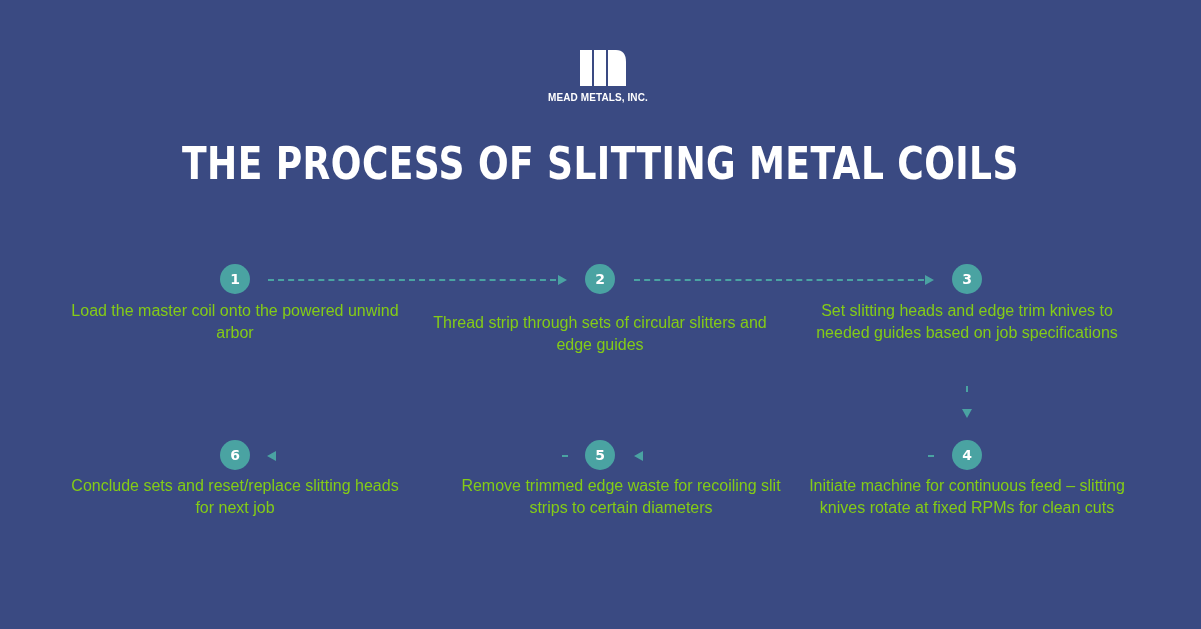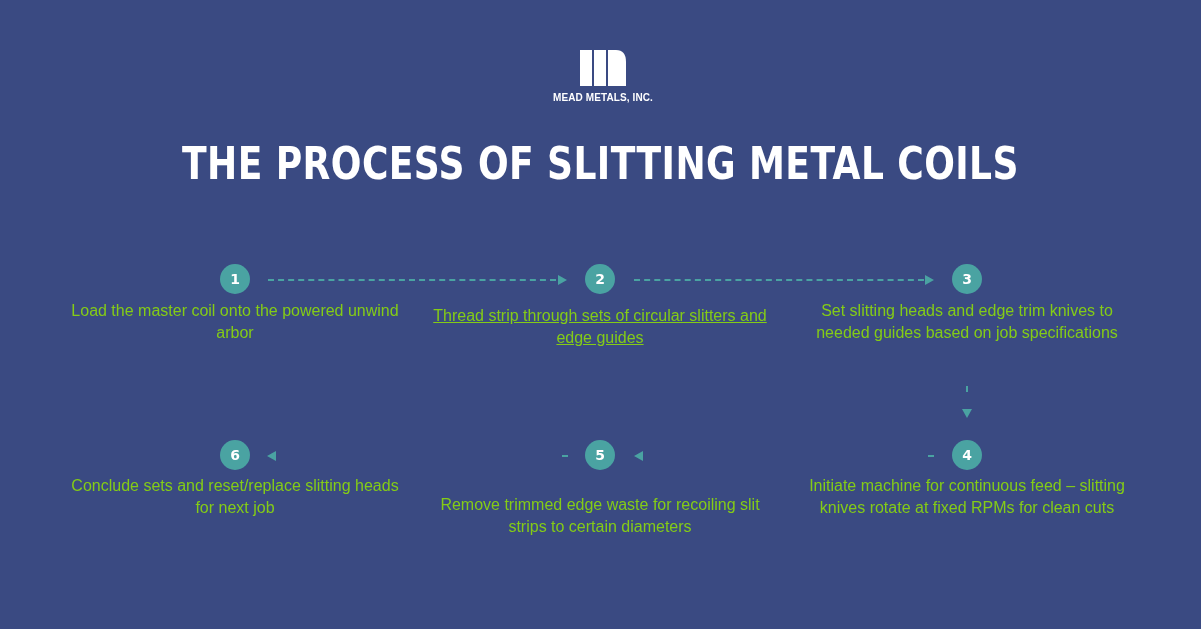--- a/index.html
+++ b/index.html
@@ -4,7 +4,7 @@
 <style>
   html, body { margin: 0; padding: 0; }
   body { width: 1201px; height: 629px; background: #3a4a82; overflow: hidden; position: relative; font-family: "Liberation Sans", sans-serif; }
-  .logo { position: absolute; left: 548px; top: 48px; width: 110px; text-align: center; }
+  .logo { position: absolute; left: 548px; top: 48px; width: 110px; text-align: left; }
   .logo svg { display: block; margin: 0 auto; }
   .logo .name { color: #fff; font-weight: bold; font-size: 10px; margin-top: 4px; letter-spacing: 0.1px; }
   .title { position: absolute; left: 0; right: 0; top: 138px; text-align: center; color: #fff; font-family: "DejaVu Sans", sans-serif; font-weight: bold; font-size: 44px; letter-spacing: 0.5px; transform: scaleX(0.82); transform-origin: center; }

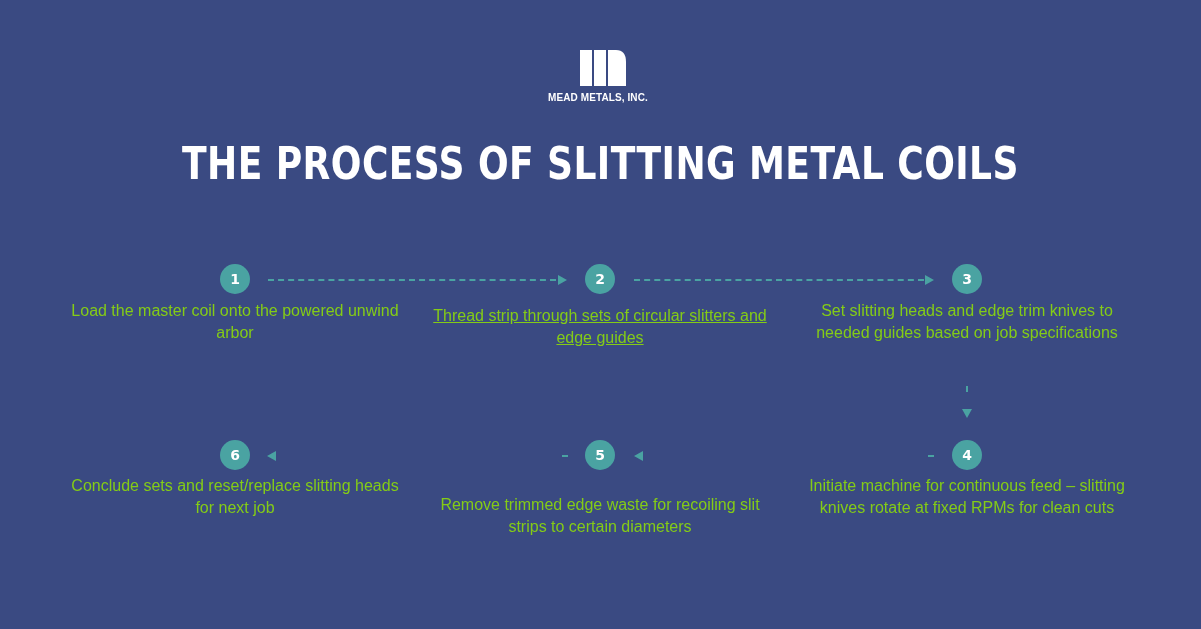--- a/index.html
+++ b/index.html
@@ -39,7 +39,7 @@
 <div class="circle" style="left:585px;top:264px;">2</div>
 <div class="dash" style="left:634px;top:279px;width:290px;"></div>
 <div class="arrow-r" style="left:925px;top:275px;"></div>
-<div class="desc" style="left:430px;top:305px;text-decoration:underline;">Thread strip through sets of circular slitters and edge guides</div>
+<div class="desc" style="left:430px;top:312px;">Thread strip through sets of circular slitters and edge guides</div>
 
 <div class="circle" style="left:952px;top:264px;">3</div>
 <div class="desc" style="left:797px;top:300px;">Set slitting heads and edge trim knives to needed guides based on job specifications</div>

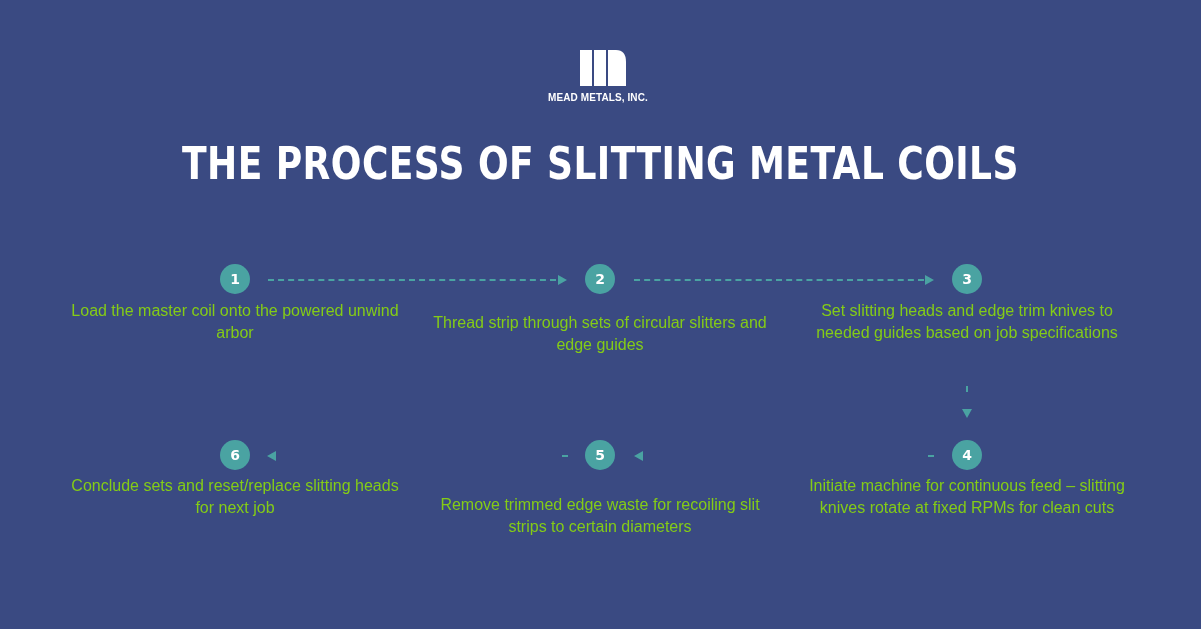--- a/index.html
+++ b/index.html
@@ -54,7 +54,7 @@
 <div class="tick-h" style="left:562px;top:455px;"></div>
 <div class="circle" style="left:585px;top:440px;">5</div>
 <div class="arrow-l" style="left:634px;top:451px;"></div>
-<div class="desc" style="left:430px;top:475px;margin-top:19px;">Remove trimmed edge waste for recoiling slit strips to certain diameters</div>
+<div class="desc" style="left:451px;top:475px;">Remove trimmed edge waste for recoiling slit strips to certain diameters</div>
 
 <div class="circle" style="left:220px;top:440px;">6</div>
 <div class="arrow-l" style="left:267px;top:451px;"></div>

